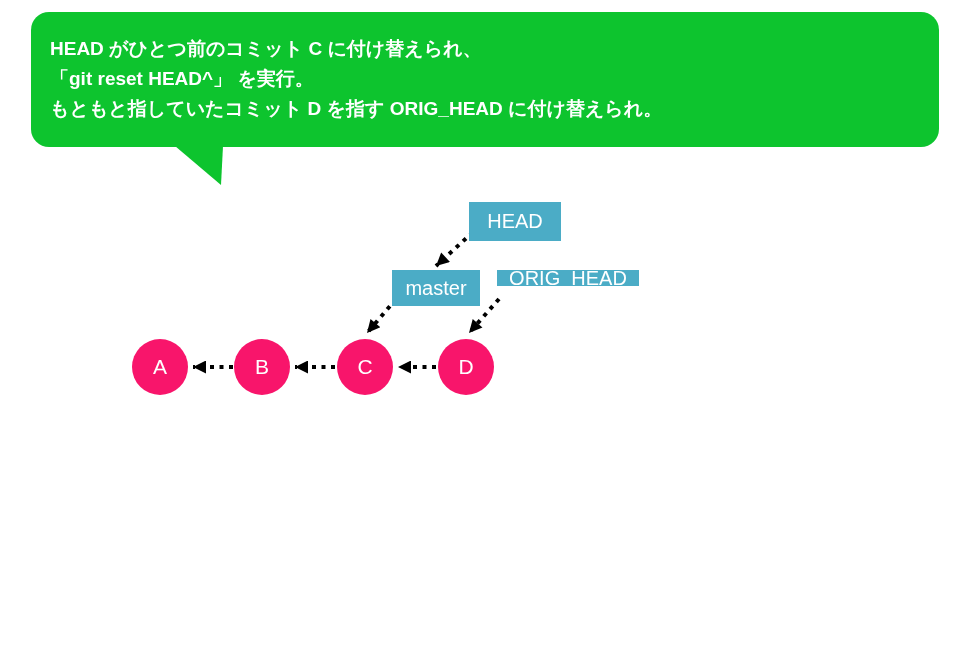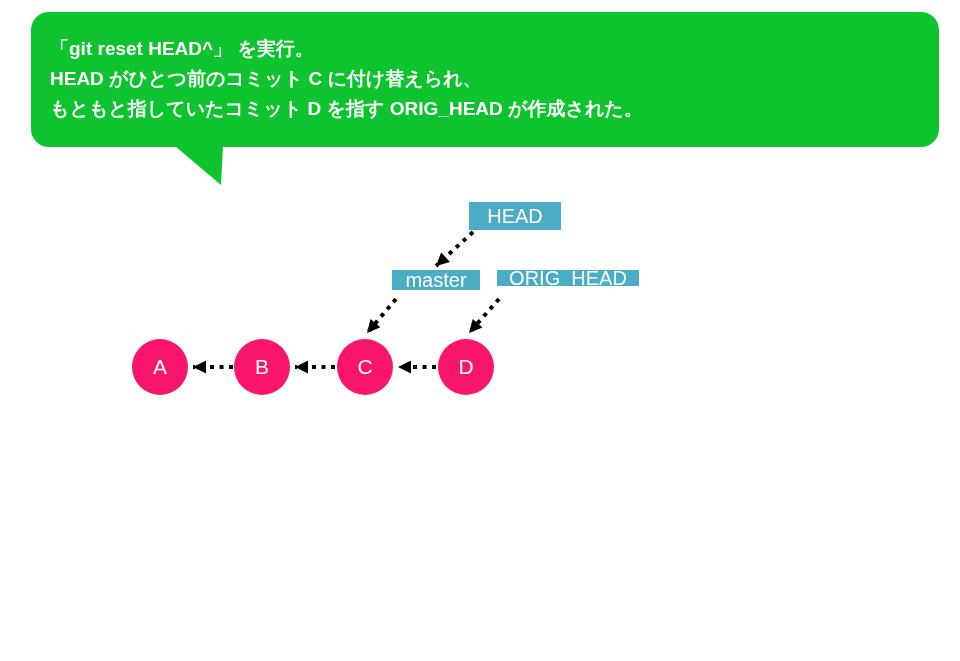--- a/index.html
+++ b/index.html
@@ -107,8 +107,8 @@
   </svg>
 
   <div class="bubble">
+    <div class="bline">HEAD がひとつ前のコミット C に付け替えられ、</div>
     <div class="bline">「git reset HEAD^」 を実行。</div>
-    <div class="bline">HEAD がひとつ前のコミット C に付け替えられ、</div>
     <div class="bline">もともと指していたコミット D を指す ORIG_HEAD が作成された。</div>
   </div>
 

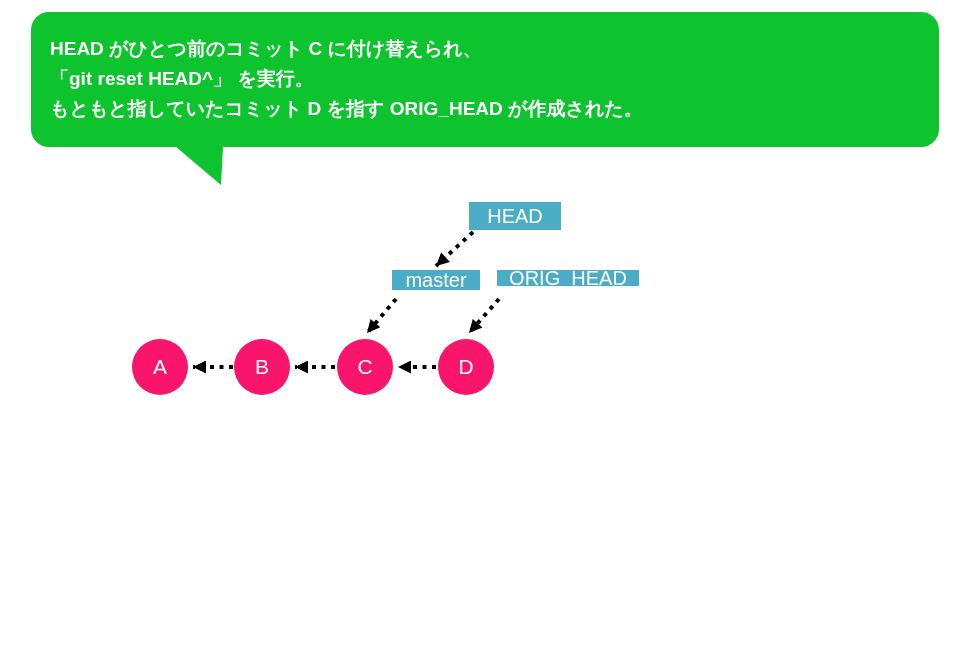--- a/index.html
+++ b/index.html
@@ -109,7 +109,7 @@
   <div class="bubble">
     <div class="bline">HEAD がひとつ前のコミット C に付け替えられ、</div>
     <div class="bline">「git reset HEAD^」 を実行。</div>
-    <div class="bline">もともと指していたコミット D を指す ORIG_HEAD が作成された。</div>
+    <div class="bline">もともと指していたコミット D を指す ORIG_HEAD に付け替えられ。</div>
   </div>
 
   <div class="ref-label head">HEAD</div>

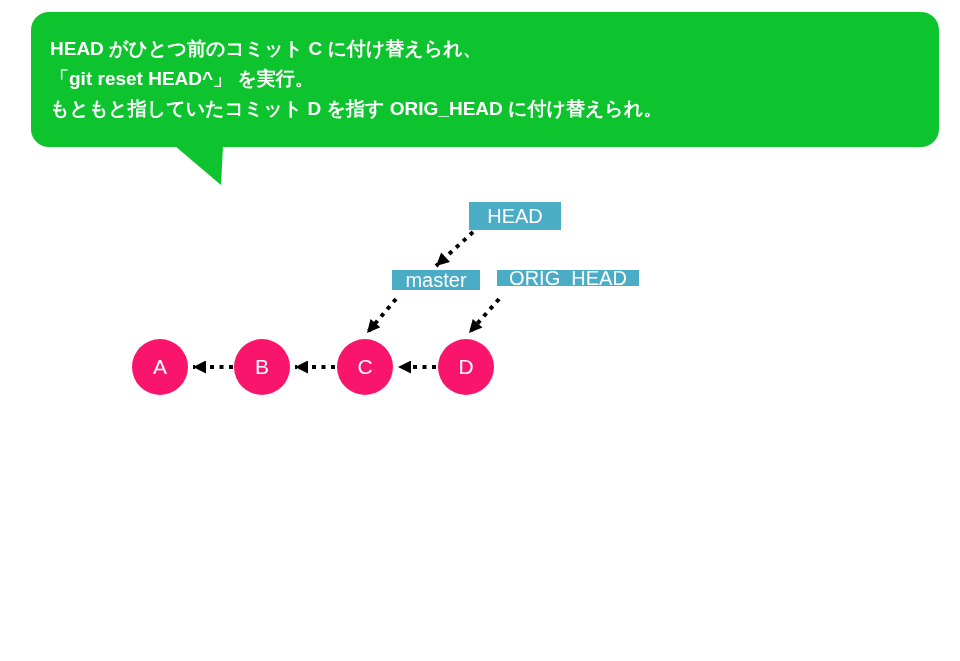--- a/index.html
+++ b/index.html
@@ -62,7 +62,7 @@
     justify-content: center;
     white-space: nowrap;
   }
-  .ref-label.head   { left: 469px; top: 202px; width: 92px;  height: 28px; }
+  .ref-label.head   { left: 469px; top: 202px; width: 92px;  height: 39px; }
   .ref-label.master { left: 392px; top: 270px; width: 88px;  height: 20px; }
   .ref-label.orig   { left: 497px; top: 270px; width: 142px; height: 16px; }
 

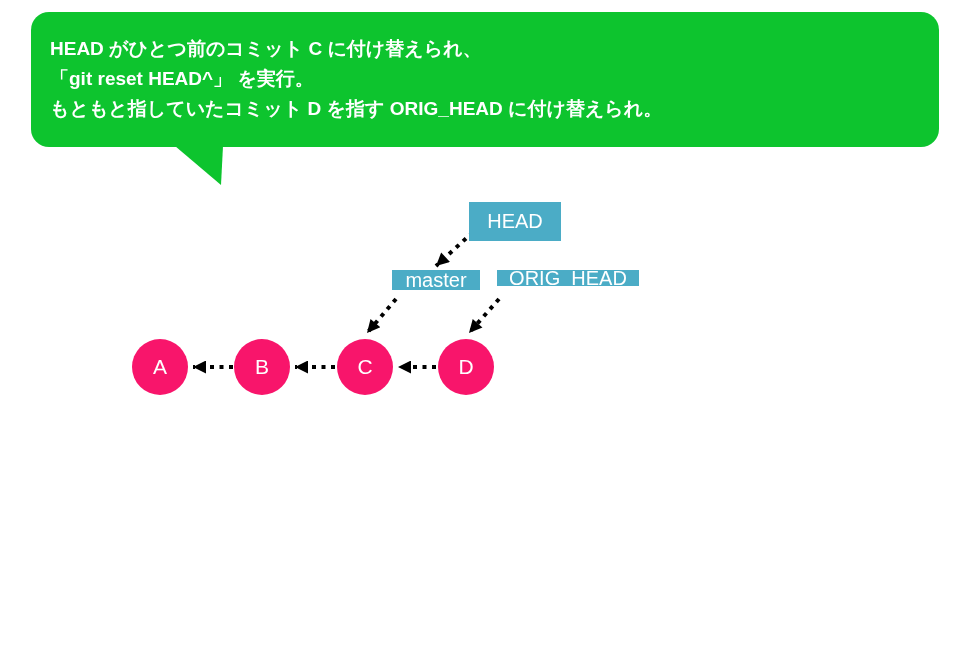--- a/index.html
+++ b/index.html
@@ -63,7 +63,7 @@
     white-space: nowrap;
   }
   .ref-label.head   { left: 469px; top: 202px; width: 92px;  height: 39px; }
-  .ref-label.master { left: 392px; top: 270px; width: 88px;  height: 20px; }
+  .ref-label.master { left: 392px; top: 270px; width: 88px;  height: 36px; }
   .ref-label.orig   { left: 497px; top: 270px; width: 142px; height: 16px; }
 
   .commit {

